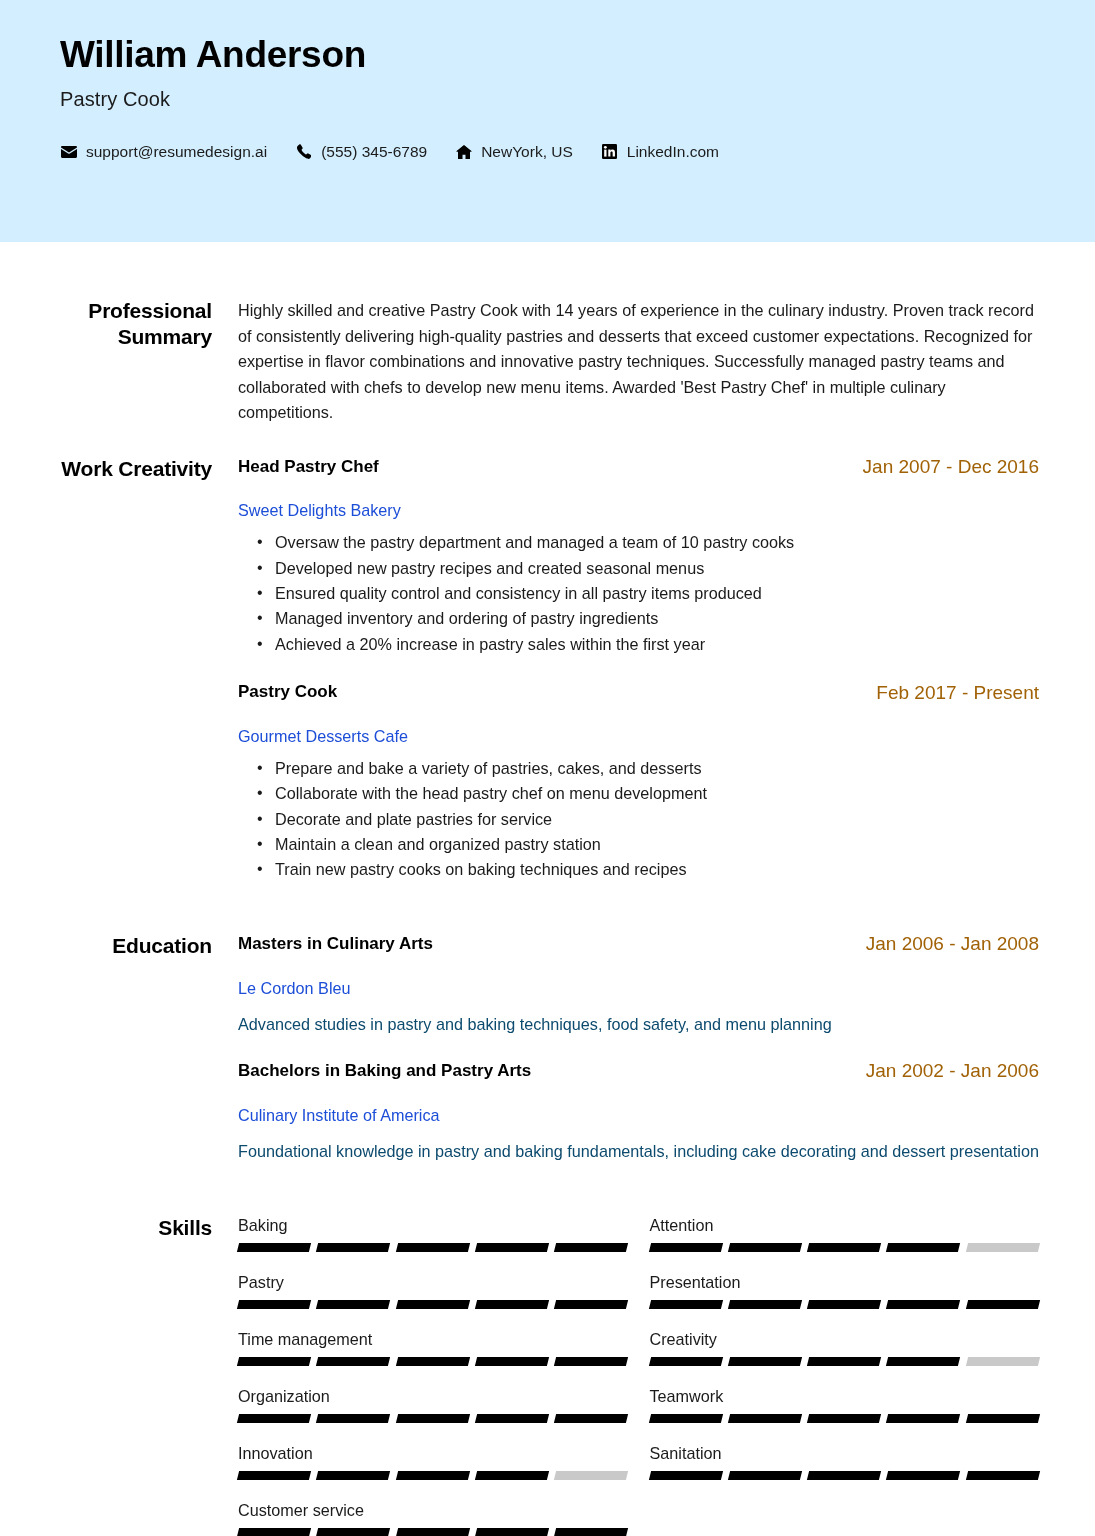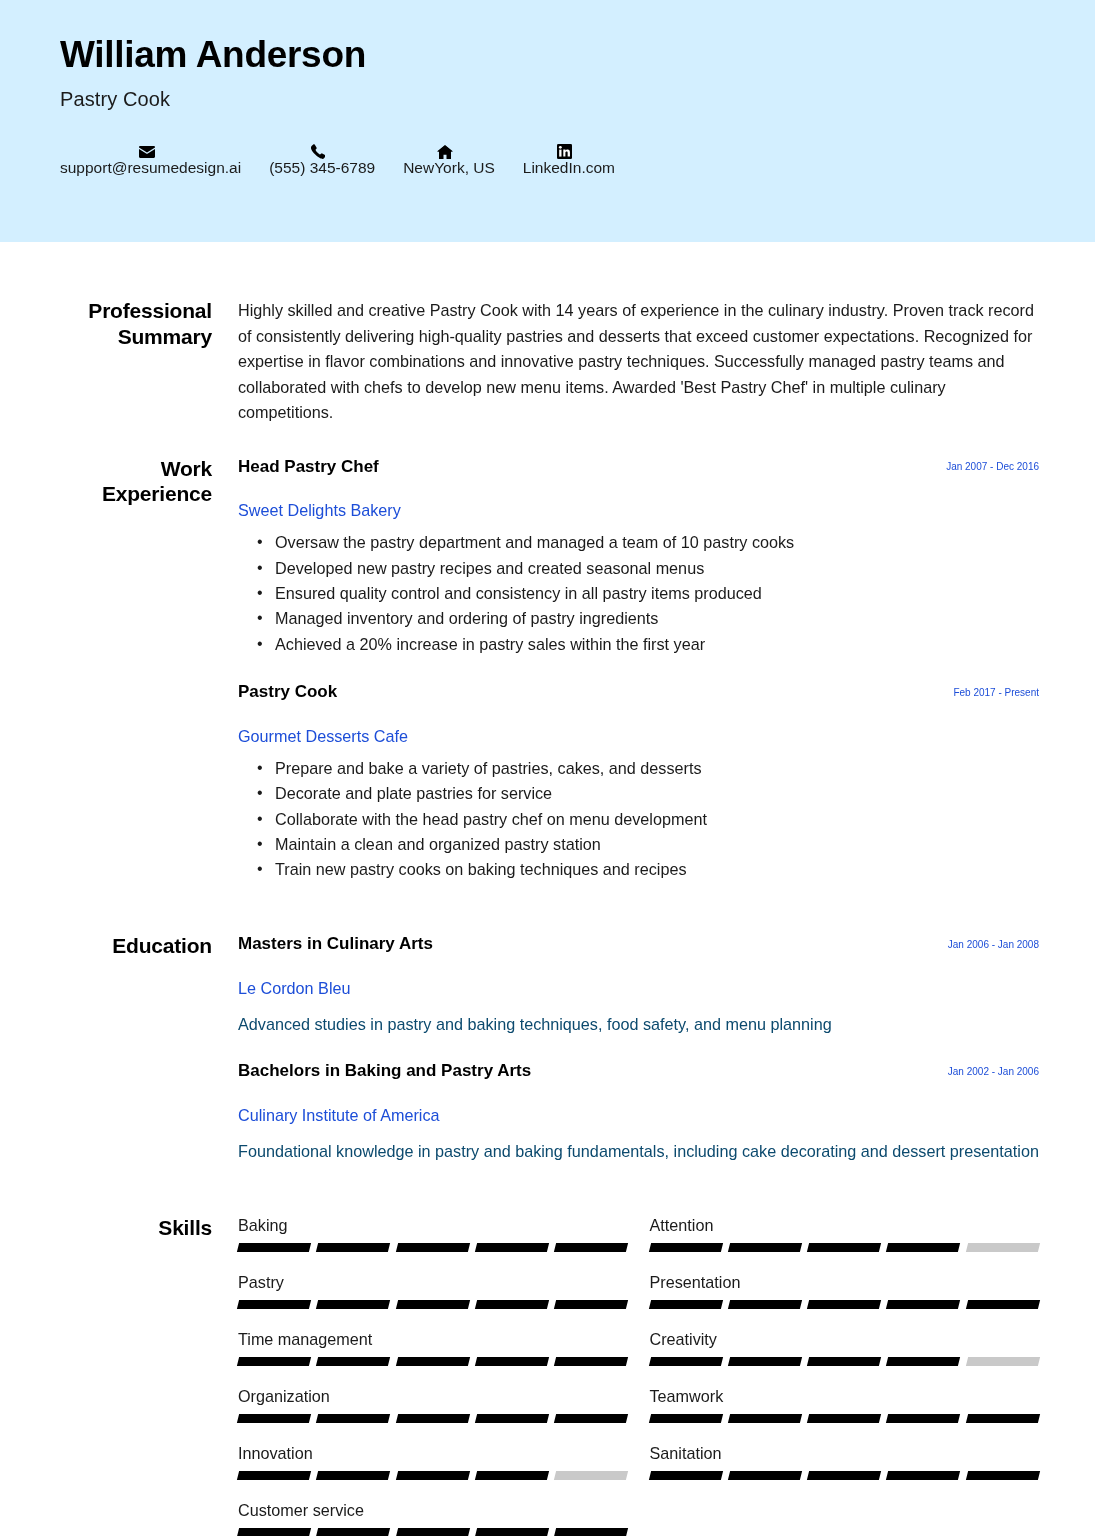--- a/index.html
+++ b/index.html
@@ -54,7 +54,6 @@
     align-items: center;
     margin-right: 28px;
     white-space: nowrap;
-    flex-direction: column;
   }
   .contact-item .ci-icon {
     display: inline-flex;

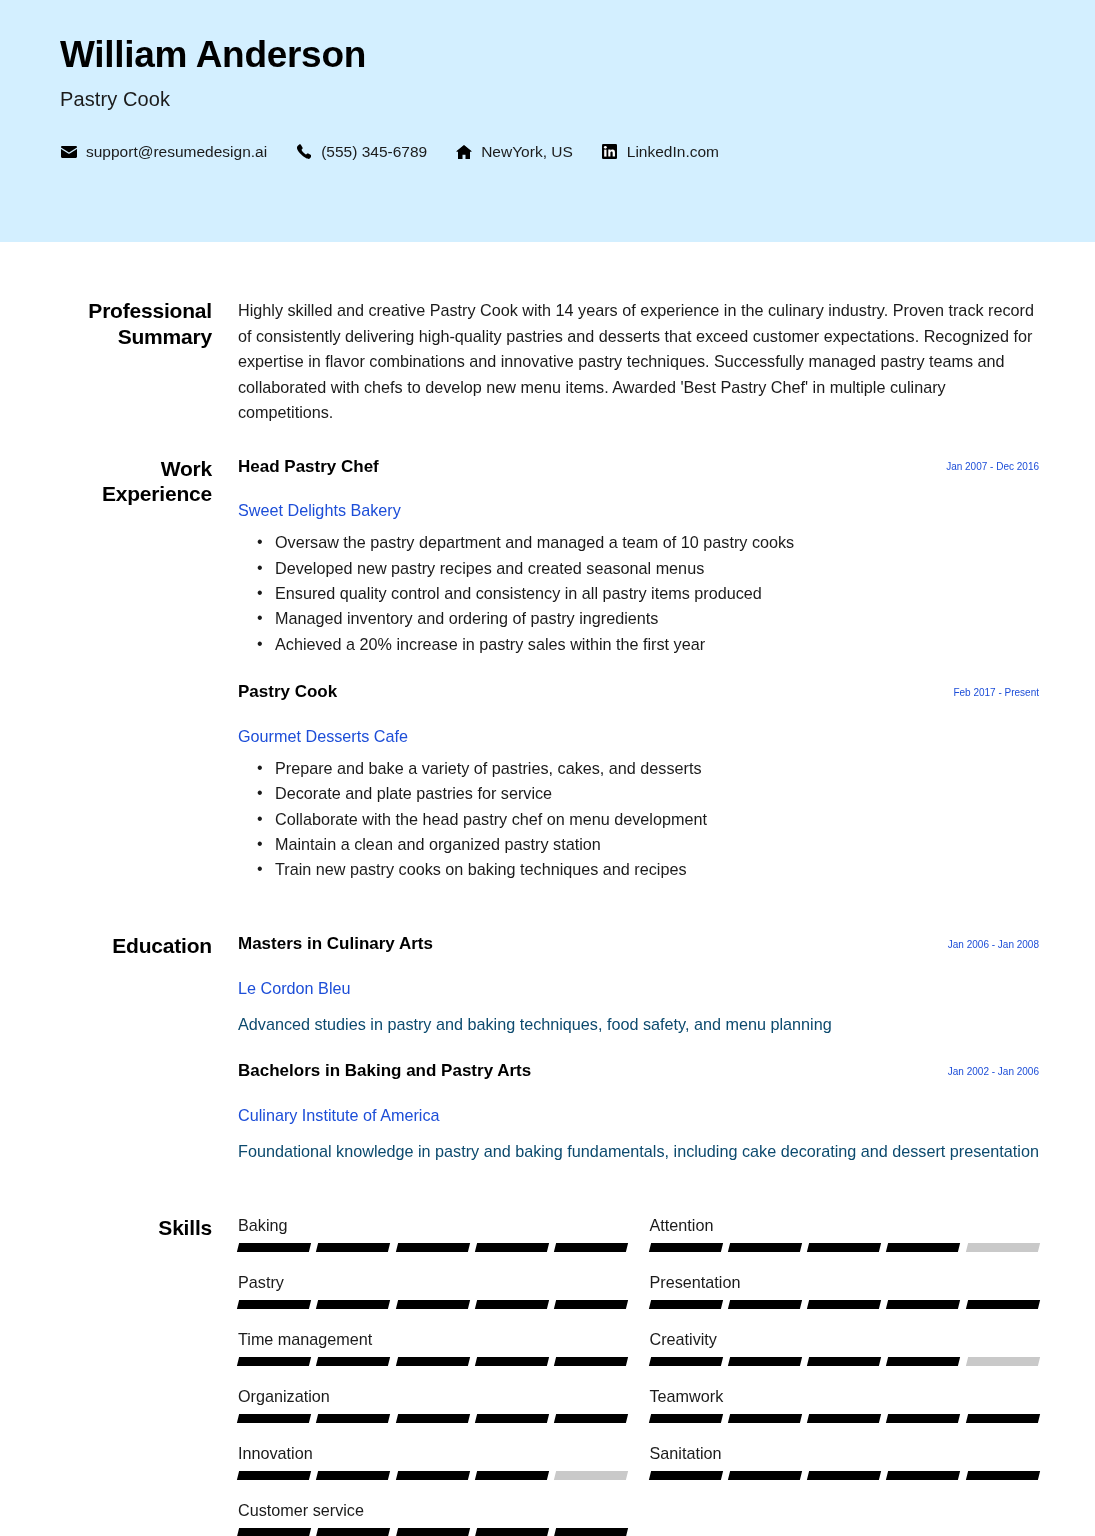--- a/index.html
+++ b/index.html
@@ -285,7 +285,7 @@
     </div>
 
     <div class="section section-experience">
-      <div class="sec-label">Work Experience</div>
+      <div class="sec-label">Work Creativity</div>
       <div class="sec-content">
 
         <div class="entry">

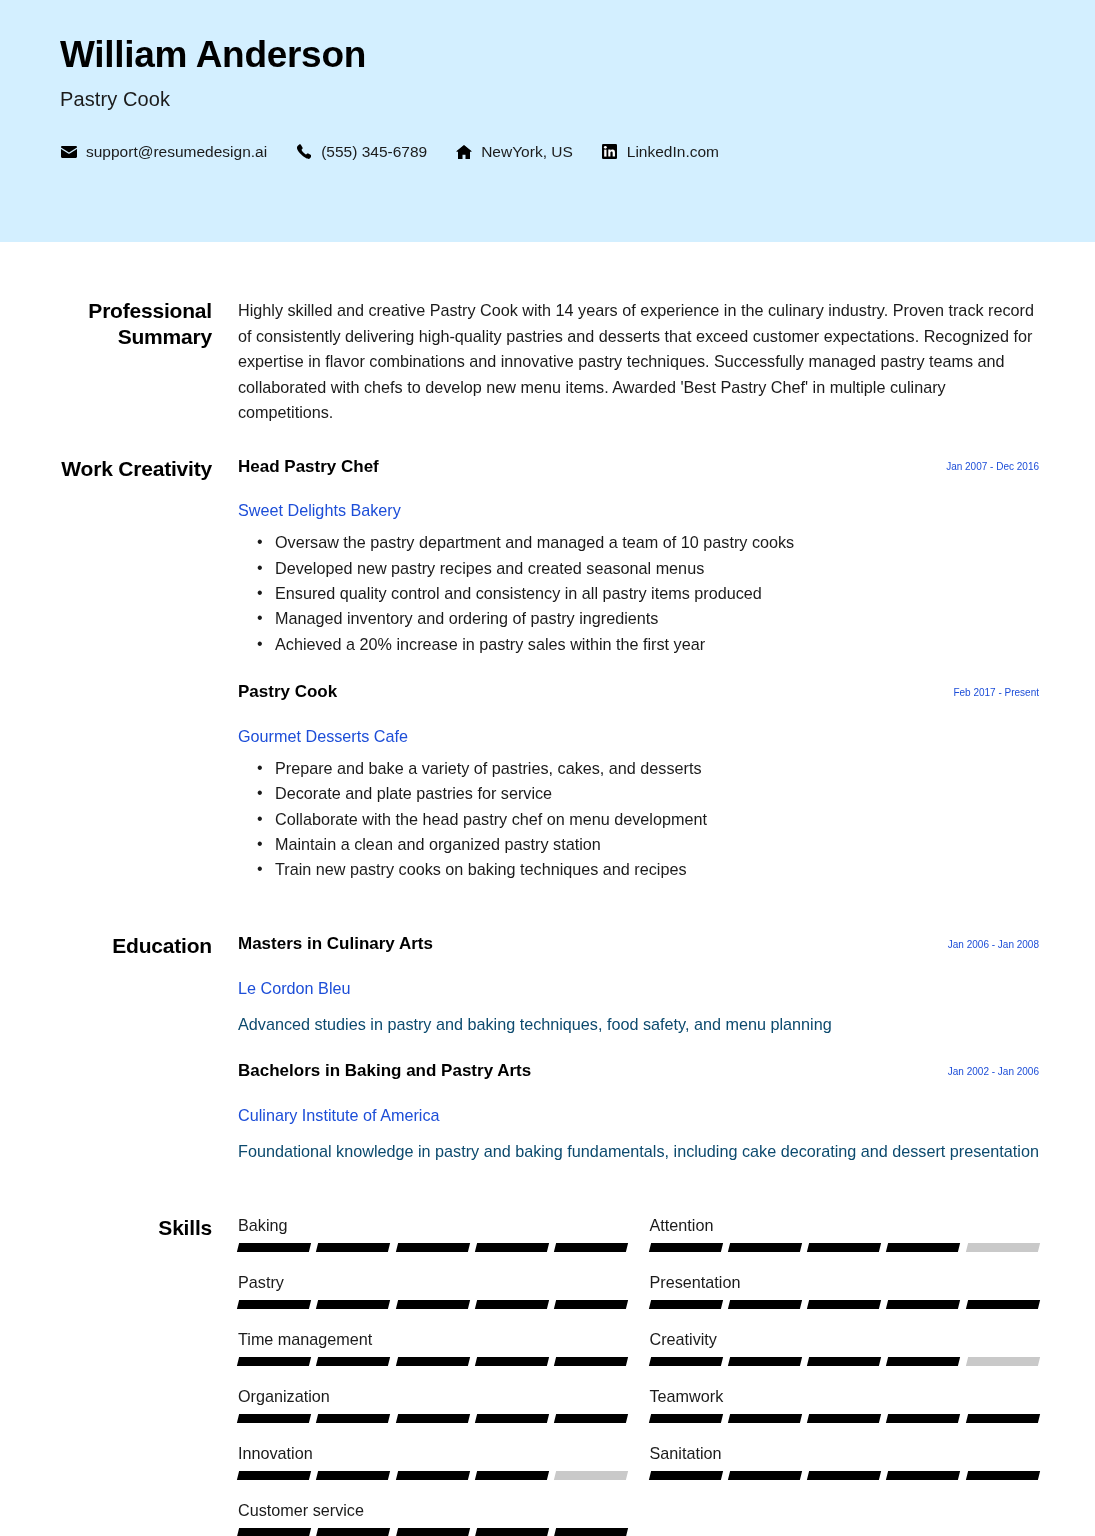--- a/index.html
+++ b/index.html
@@ -114,8 +114,8 @@
     line-height: 1.35;
   }
   .entry-date {
-    font-size: 10px;
-    color: #1d4ed8;
+    font-size: 19px;
+    color: #a16207;
     white-space: nowrap;
     padding-left: 14px;
   }

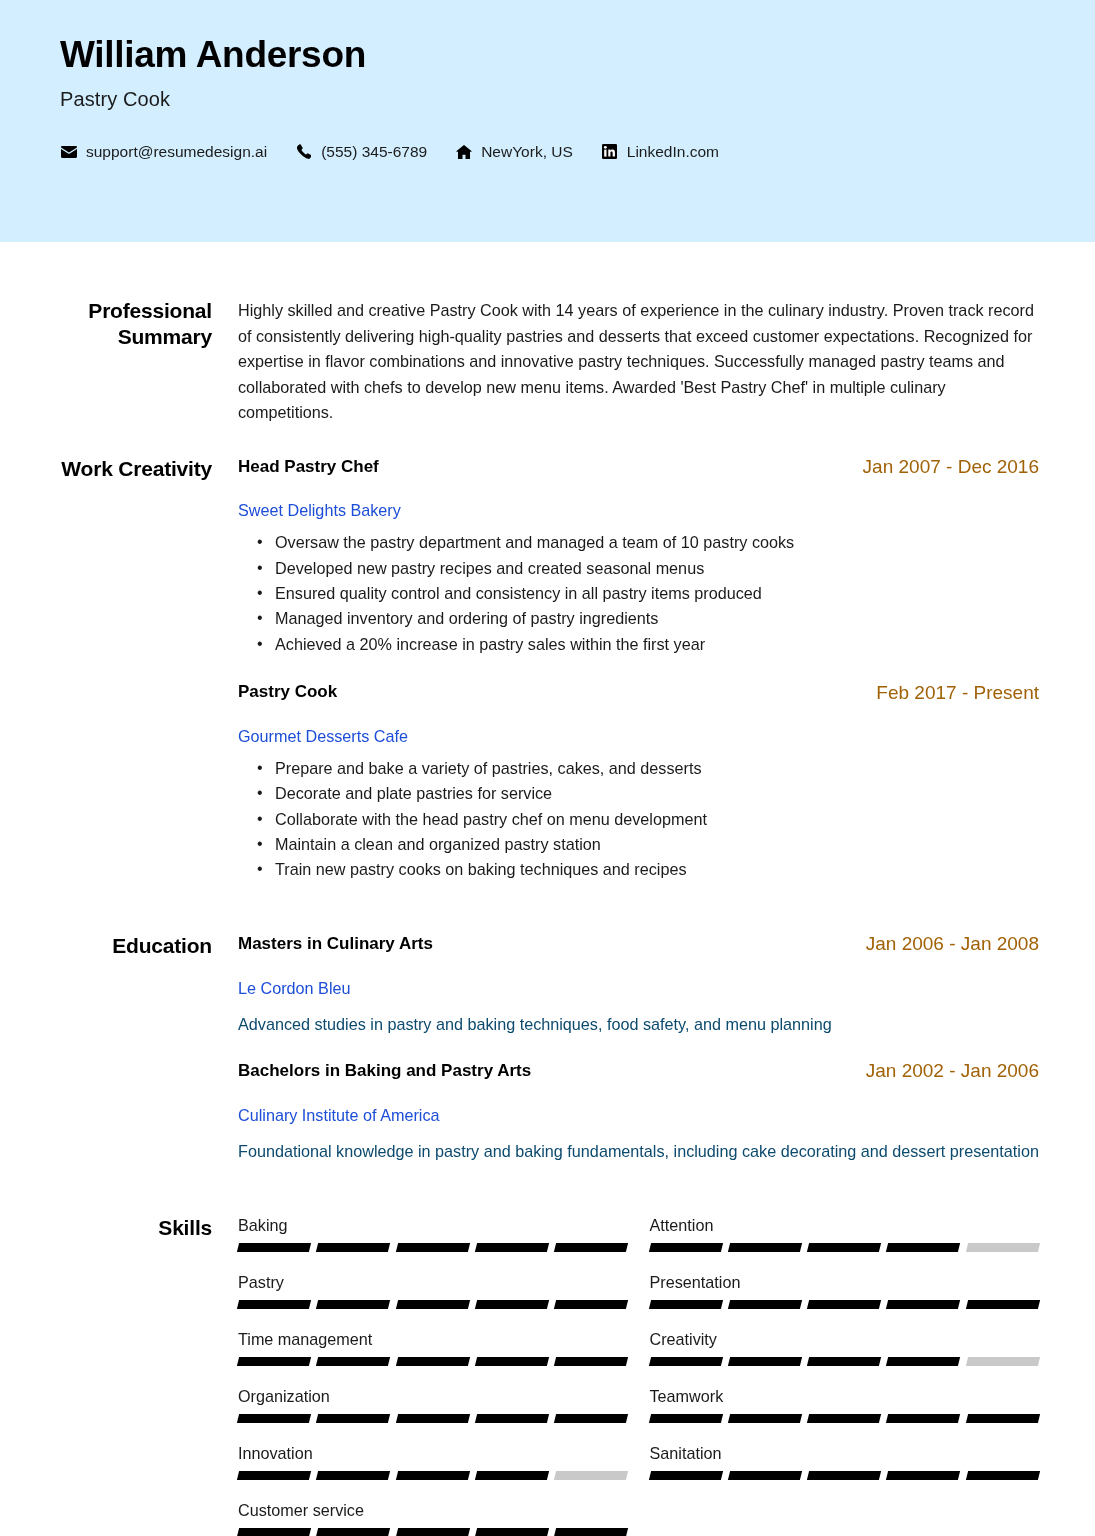--- a/index.html
+++ b/index.html
@@ -311,8 +311,8 @@
           <div class="entry-org">Gourmet Desserts Cafe</div>
           <ul class="bullets">
             <li>Prepare and bake a variety of pastries, cakes, and desserts</li>
+            <li>Collaborate with the head pastry chef on menu development</li>
             <li>Decorate and plate pastries for service</li>
-            <li>Collaborate with the head pastry chef on menu development</li>
             <li>Maintain a clean and organized pastry station</li>
             <li>Train new pastry cooks on baking techniques and recipes</li>
           </ul>

